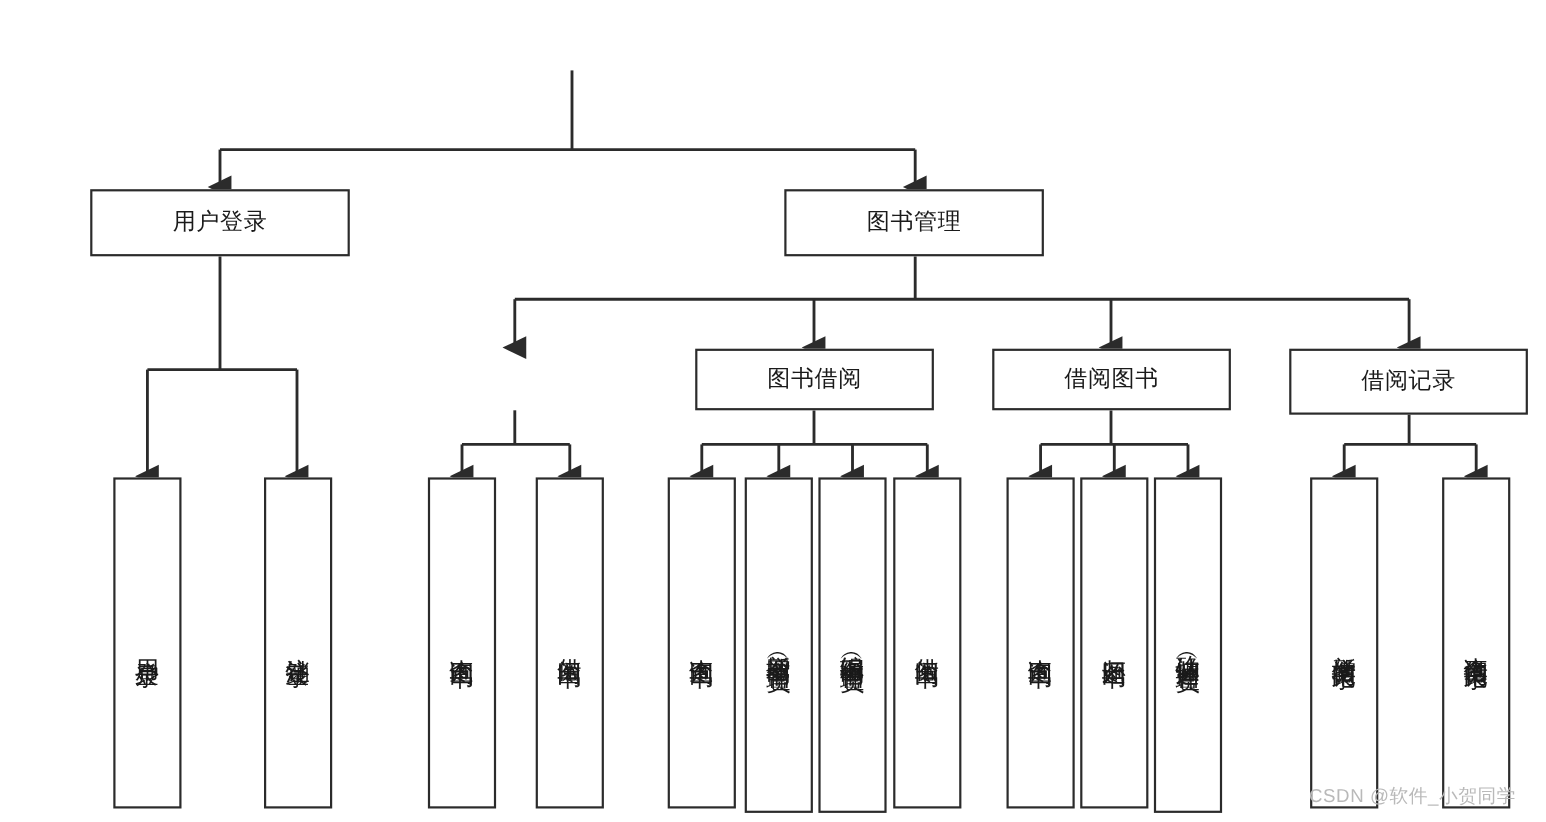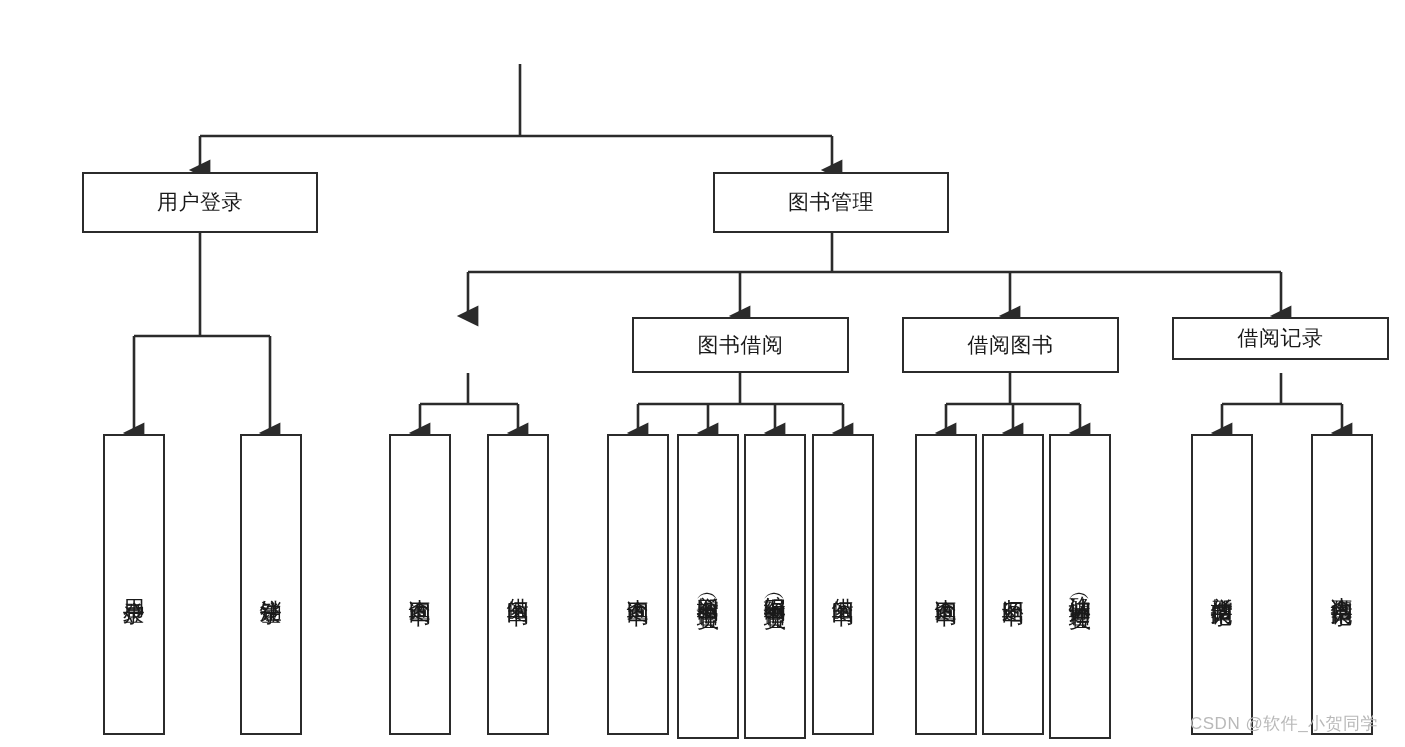--- a/index.html
+++ b/index.html
@@ -150,7 +150,7 @@
     <span class="node-label">借阅图书</span>
   </div>
 
-  <div class="node horiz" style="left:1172px; top:317px; width:217px; height:43px;">
+  <div class="node horiz" style="left:1172px; top:317px; width:217px; height:60px;">
     <span class="node-label">借阅记录</span>
   </div>
 

